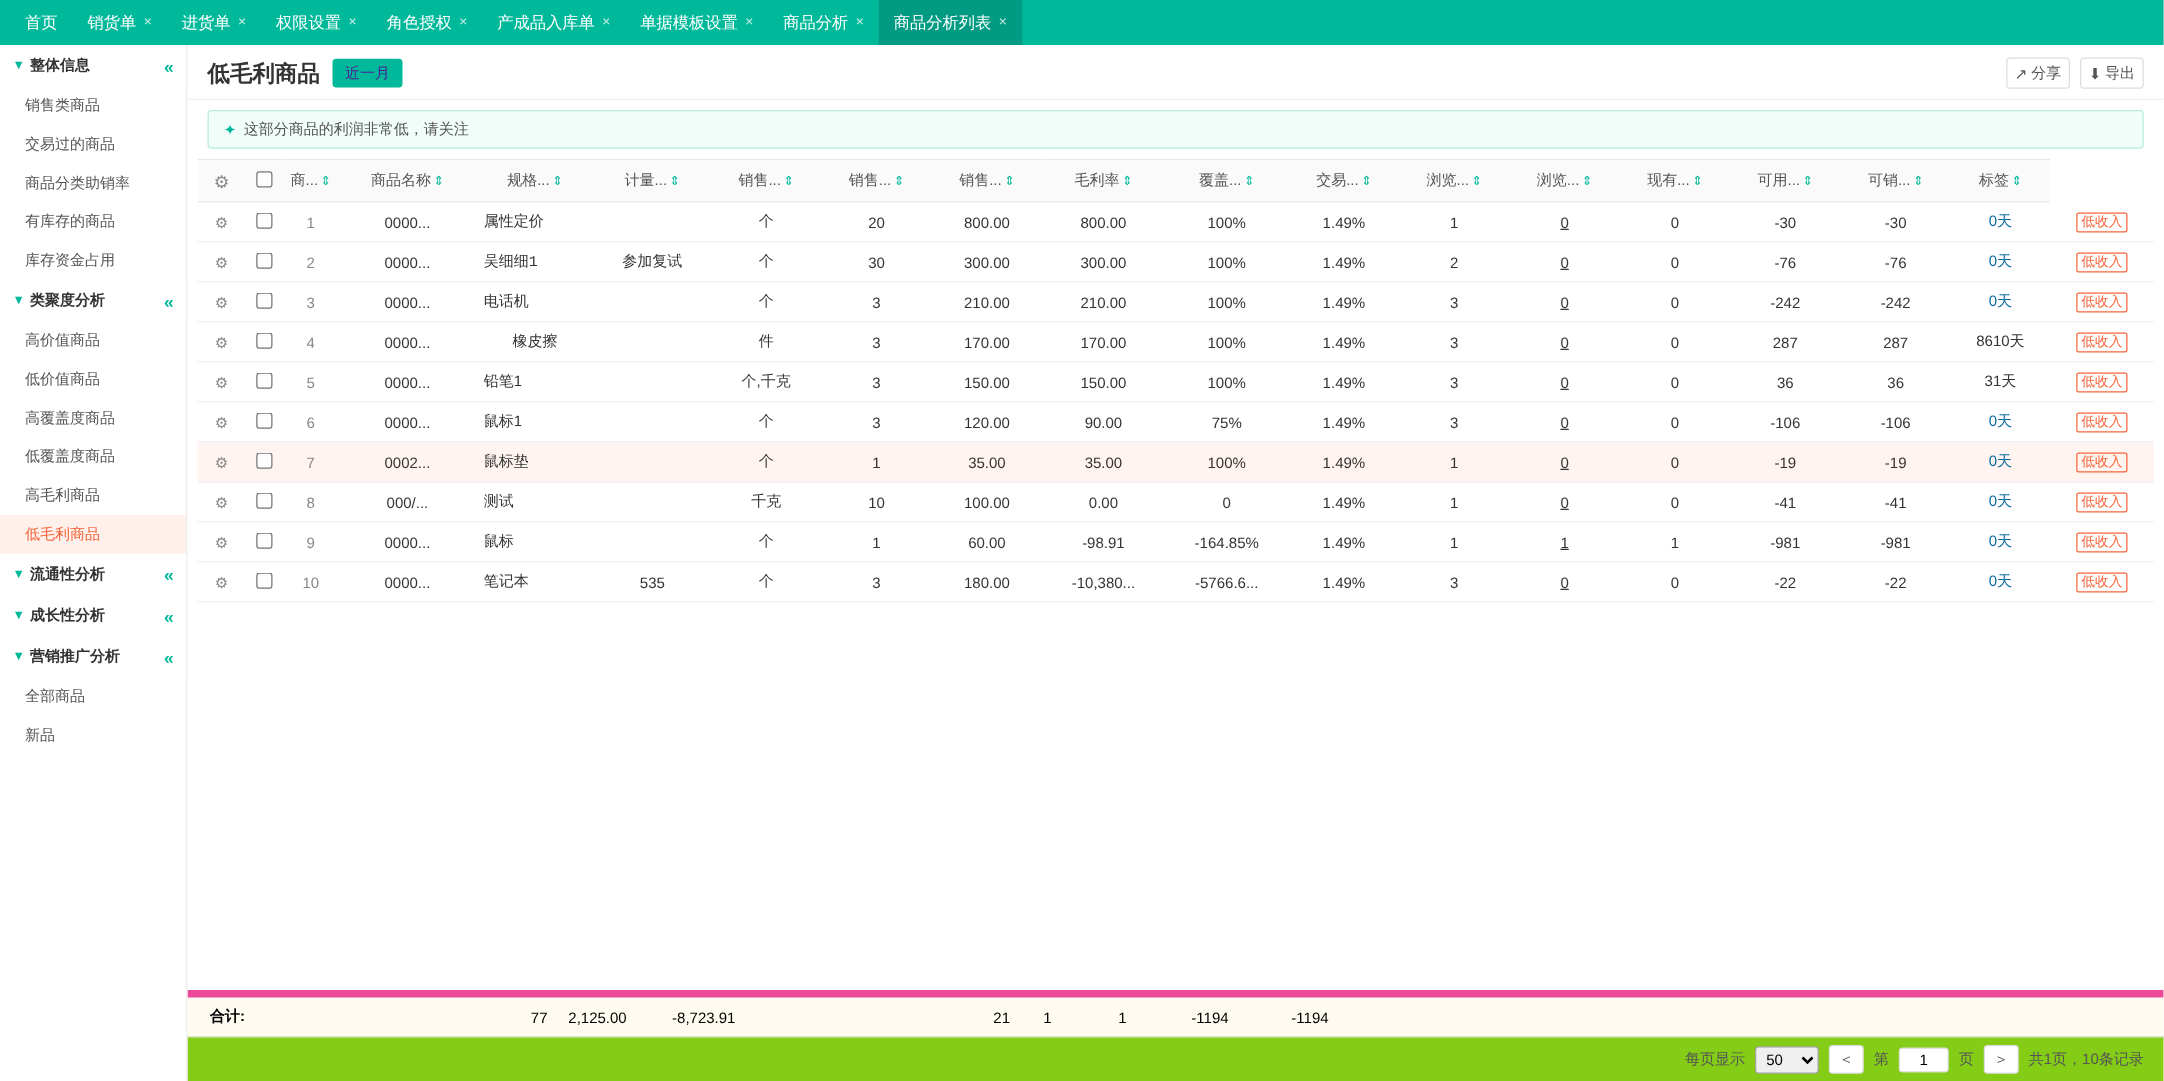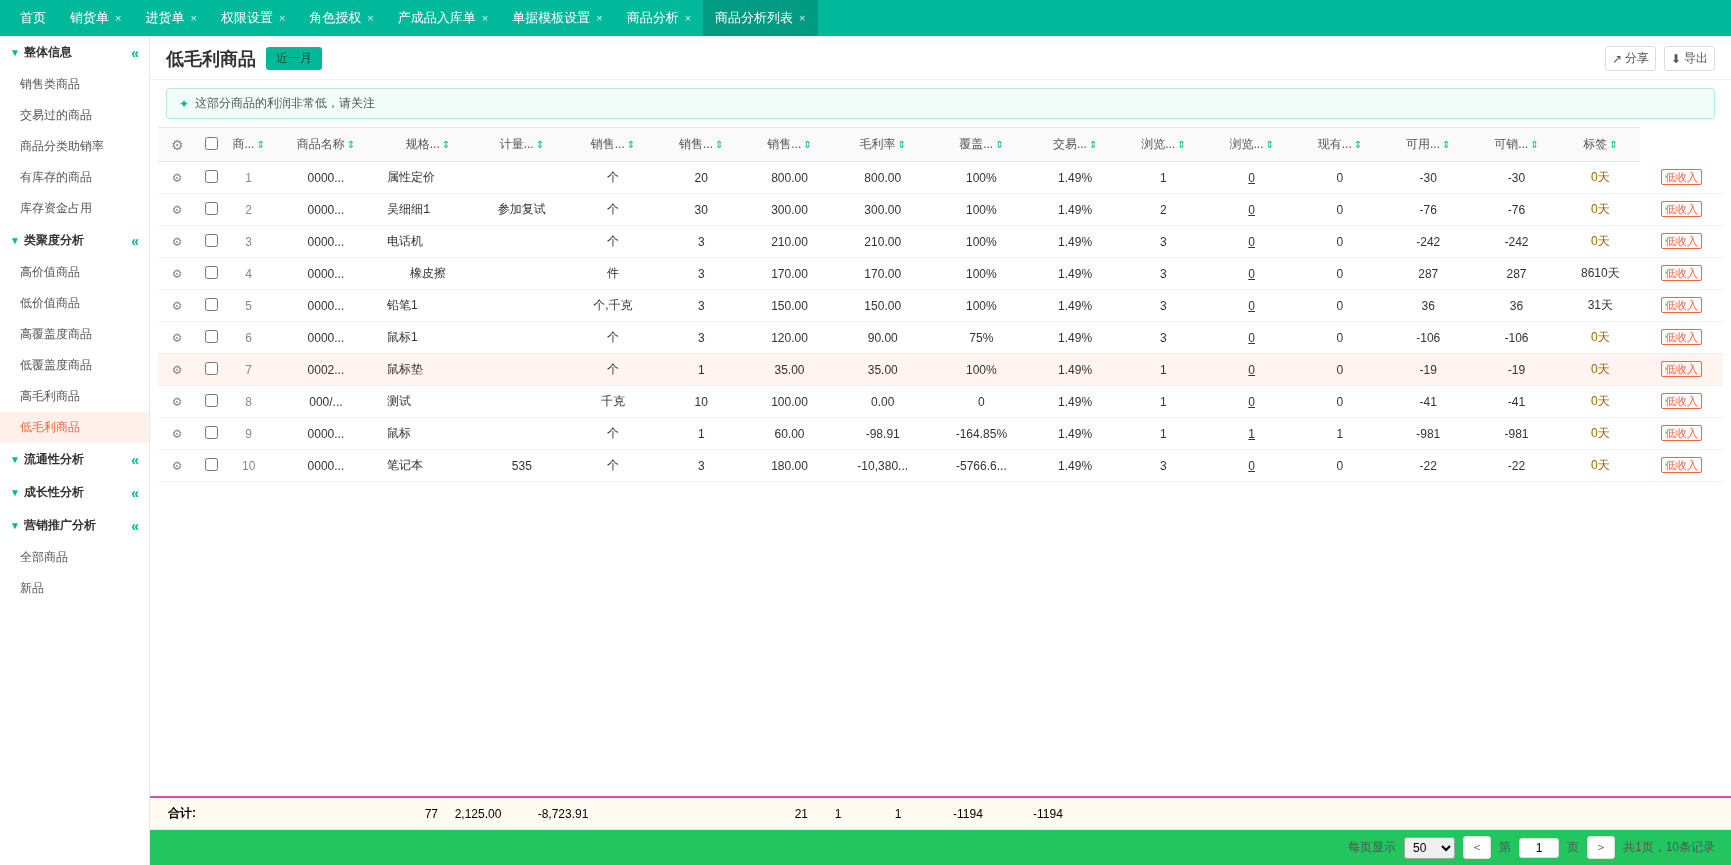--- a/index.html
+++ b/index.html
@@ -87,7 +87,7 @@
     }
     .filter-btn {
       background: #00b99a;
-      color: #14532d;
+      color: #4c1d95;
       border: none;
       padding: 3px 10px;
       border-radius: 3px;

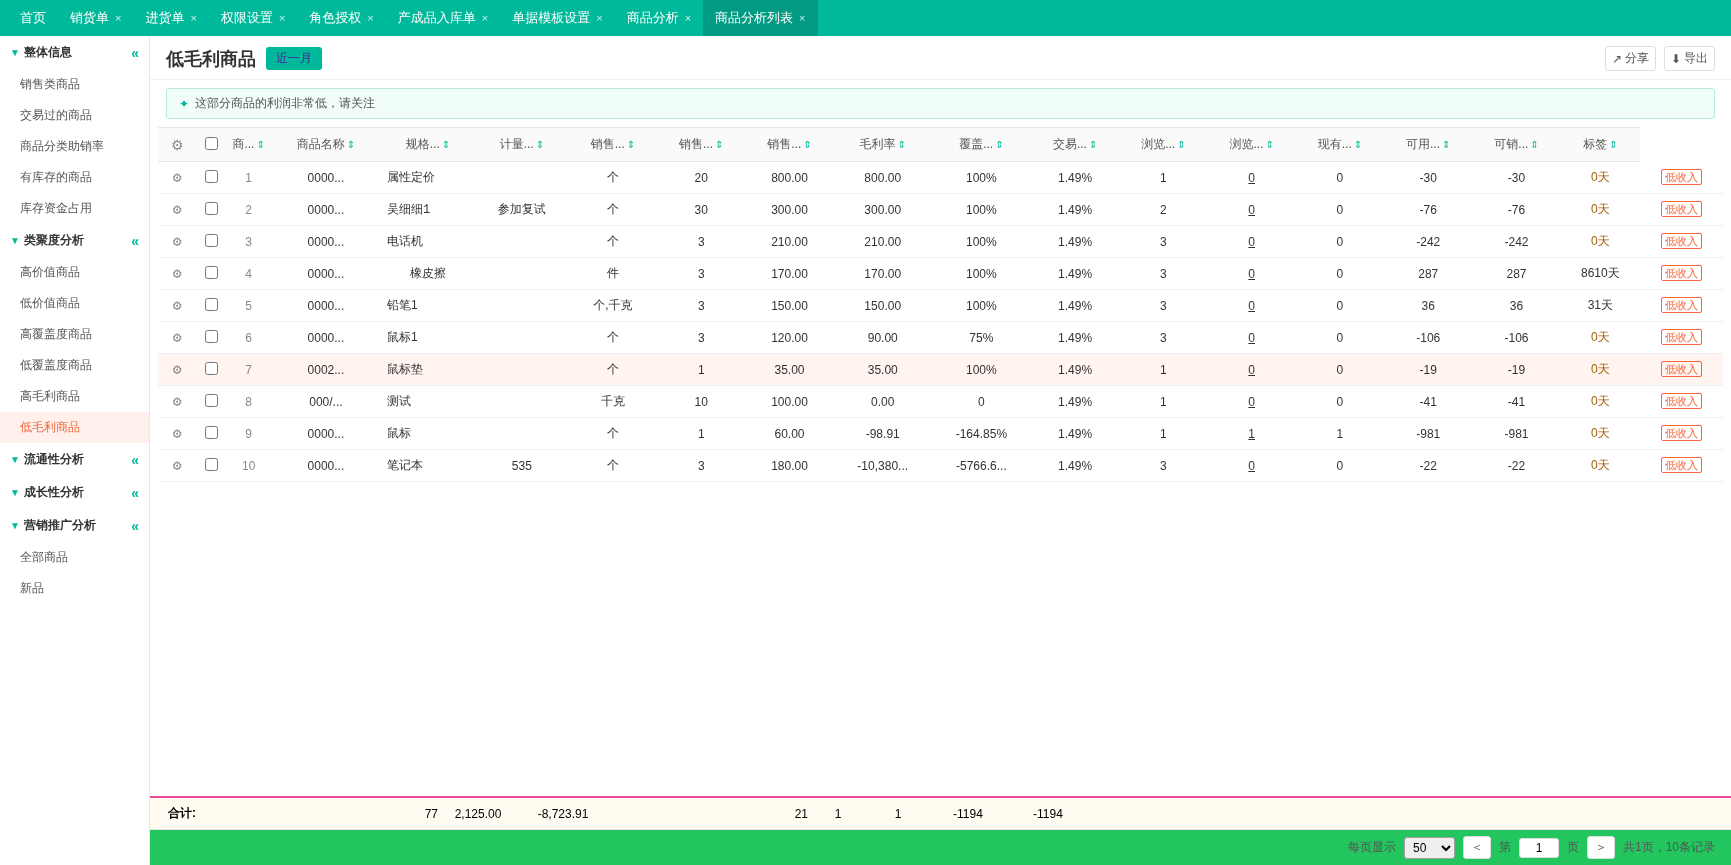--- a/index.html
+++ b/index.html
@@ -177,7 +177,7 @@
       white-space: nowrap;
     }
     .tag-low { color: #f5663a; font-size: 11px; border: 1px solid #f5663a; border-radius: 2px; padding: 1px 3px; }
-    .days-red { color: #a16207; }
+    .days-red { color: #0369a1; }
     .underline { text-decoration: underline; cursor: pointer; color: #333; }
     .settings-icon { color: #888; cursor: pointer; }
     .check-col { width: 30px; }

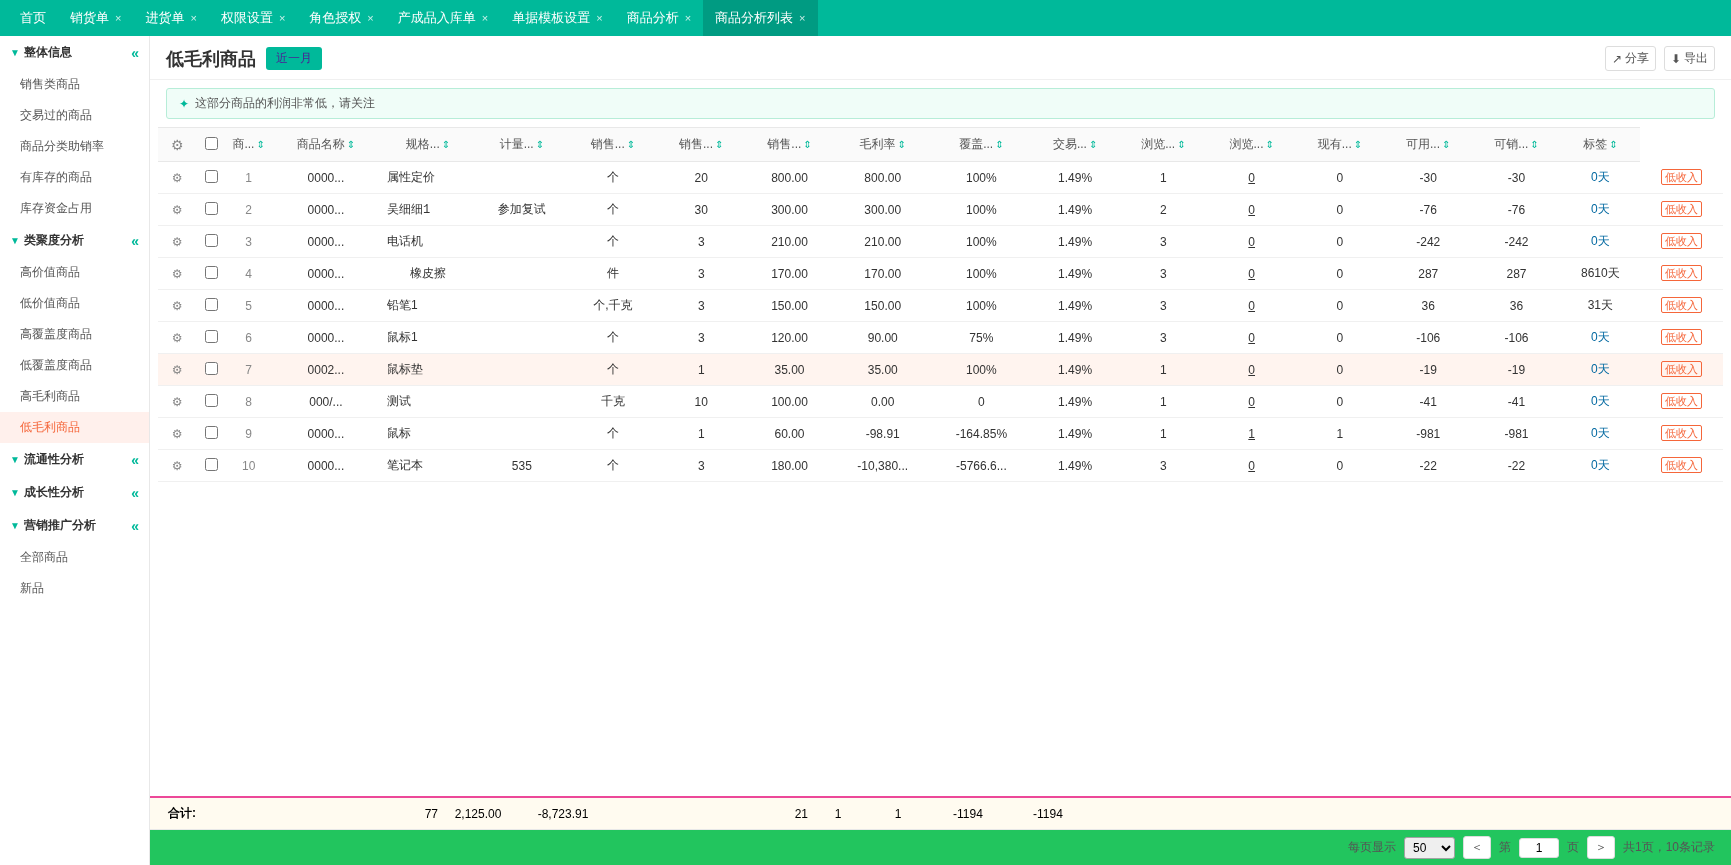--- a/index.html
+++ b/index.html
@@ -185,7 +185,7 @@
 
     
     .table-footer {
-      border-top: 2px solid #ec4899;
+      border-top: 6px solid #ec4899;
       display: flex;
       align-items: center;
       padding: 7px 8px;

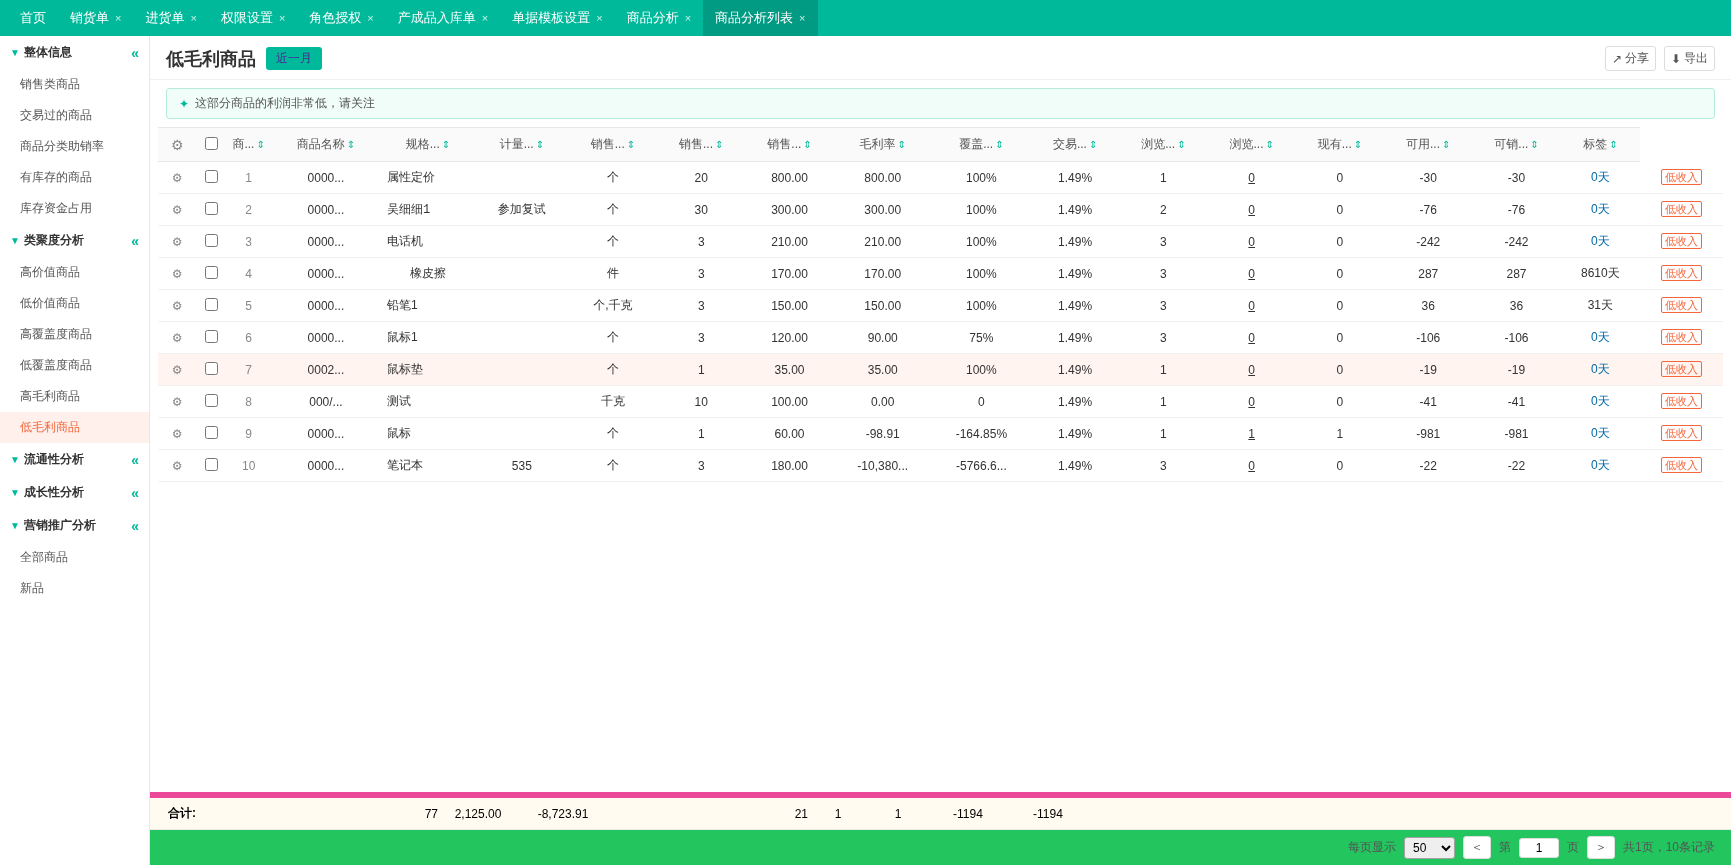--- a/index.html
+++ b/index.html
@@ -206,7 +206,7 @@
       justify-content: flex-end;
       padding: 6px 16px;
       border-top: 1px solid #e8e8e8;
-      background: #22c55e;
+      background: #84cc16;
       gap: 8px;
       color: #555;
       font-size: 12px;

